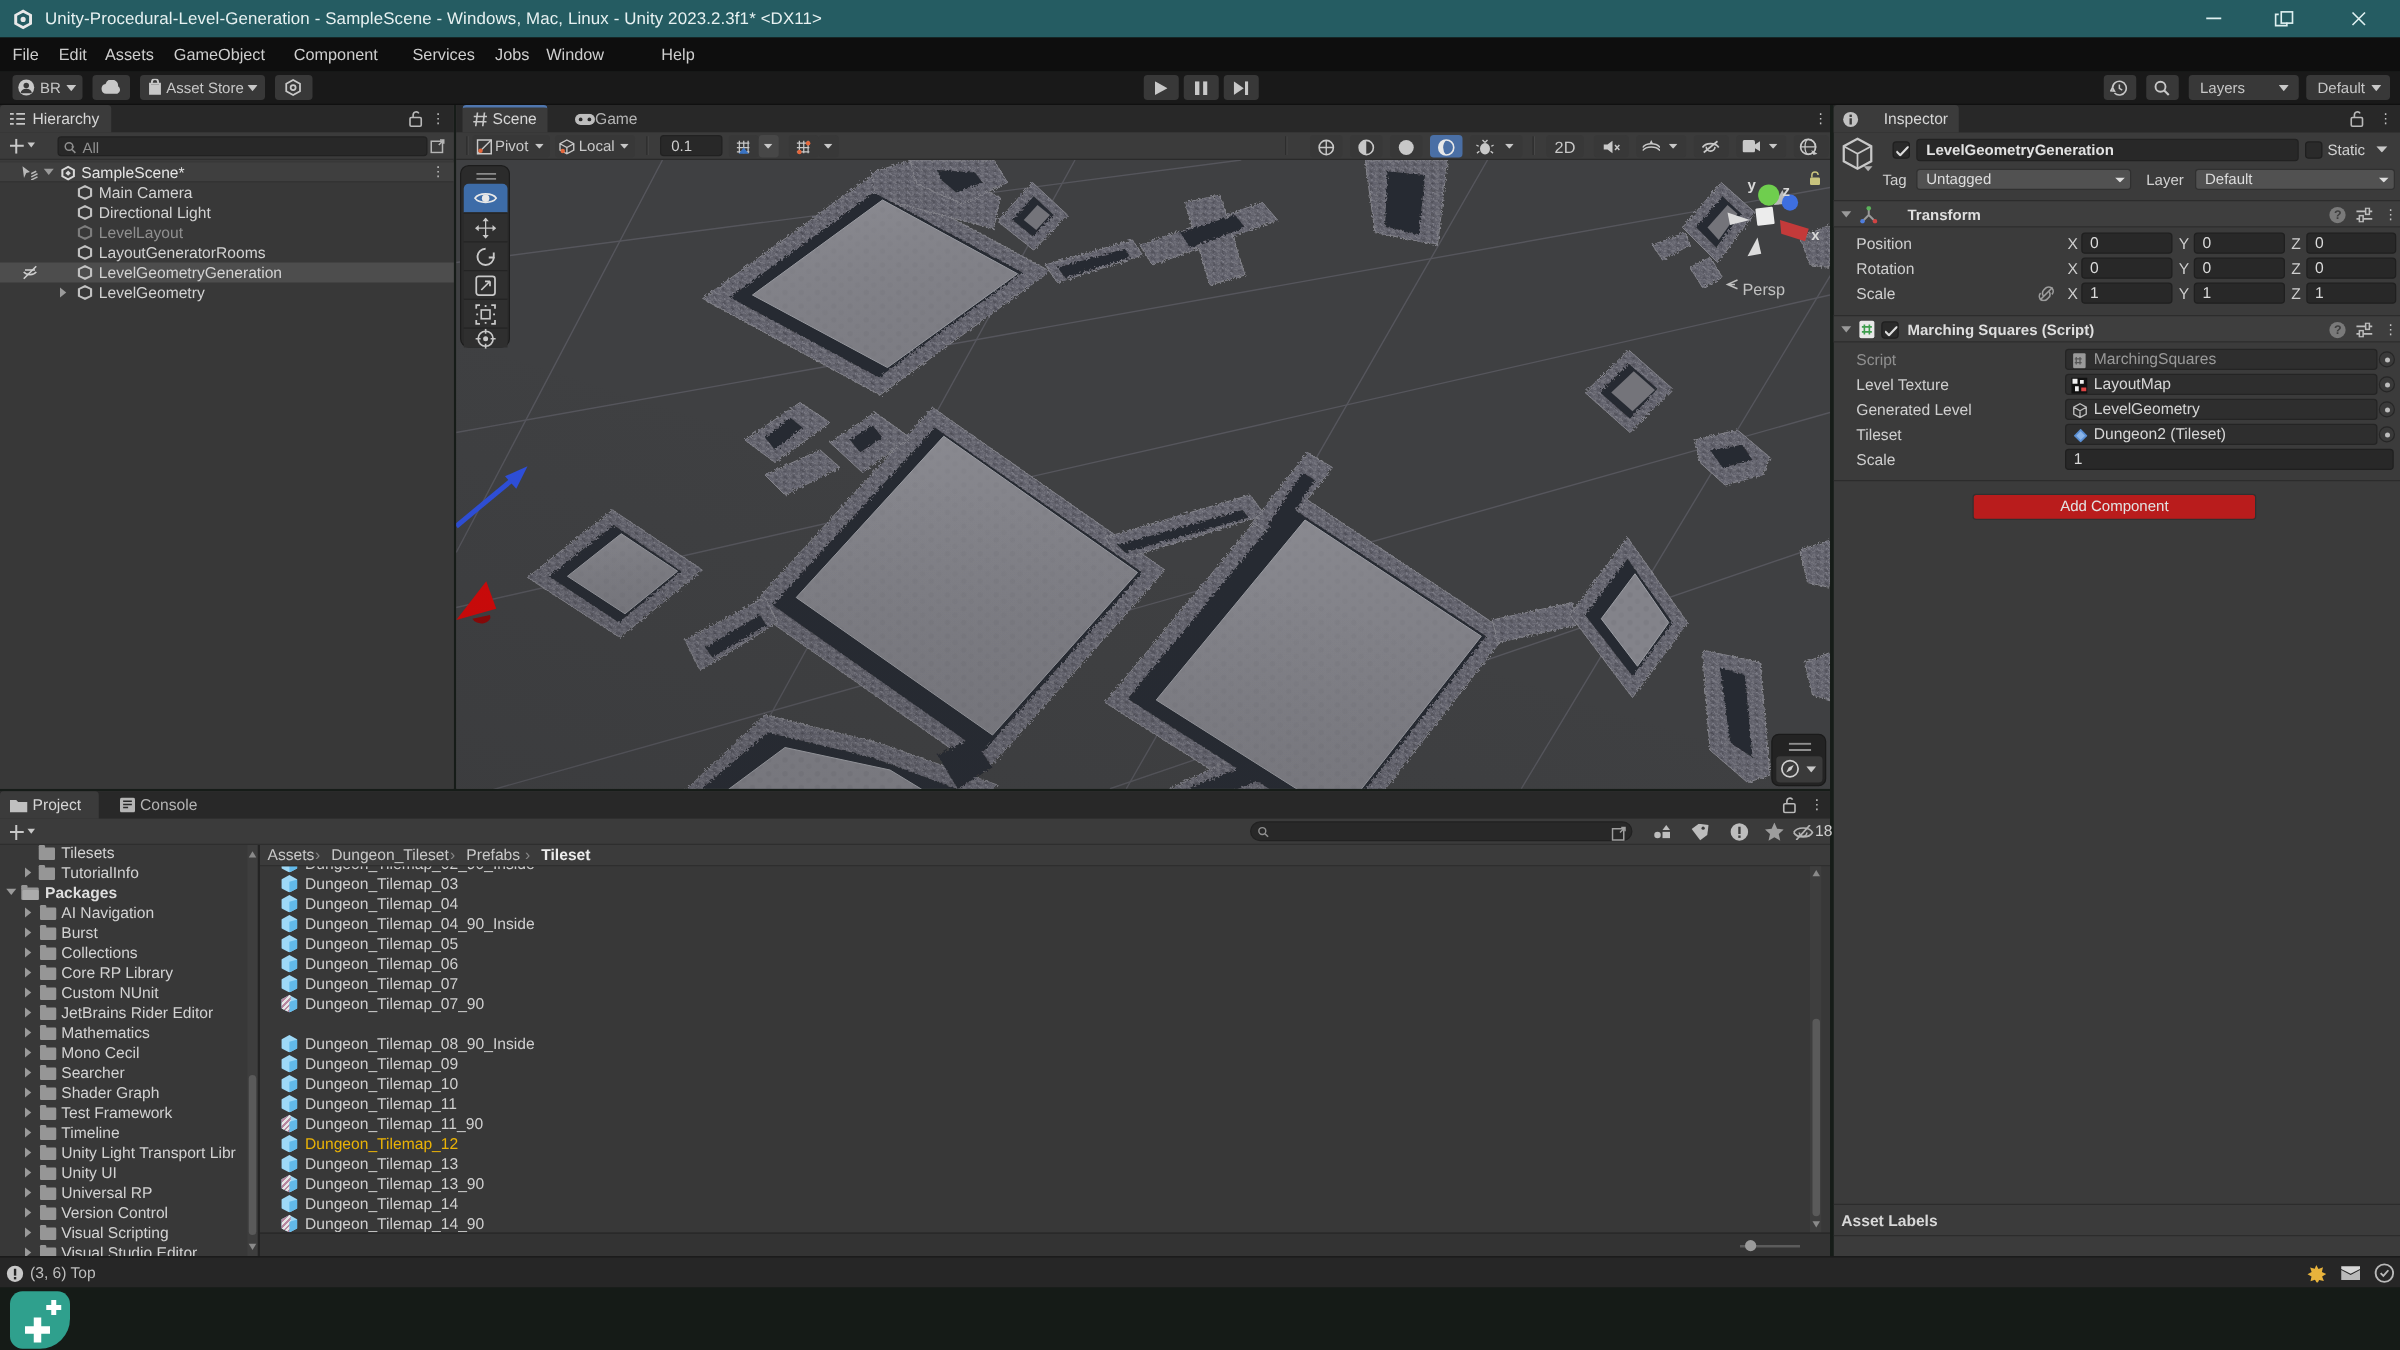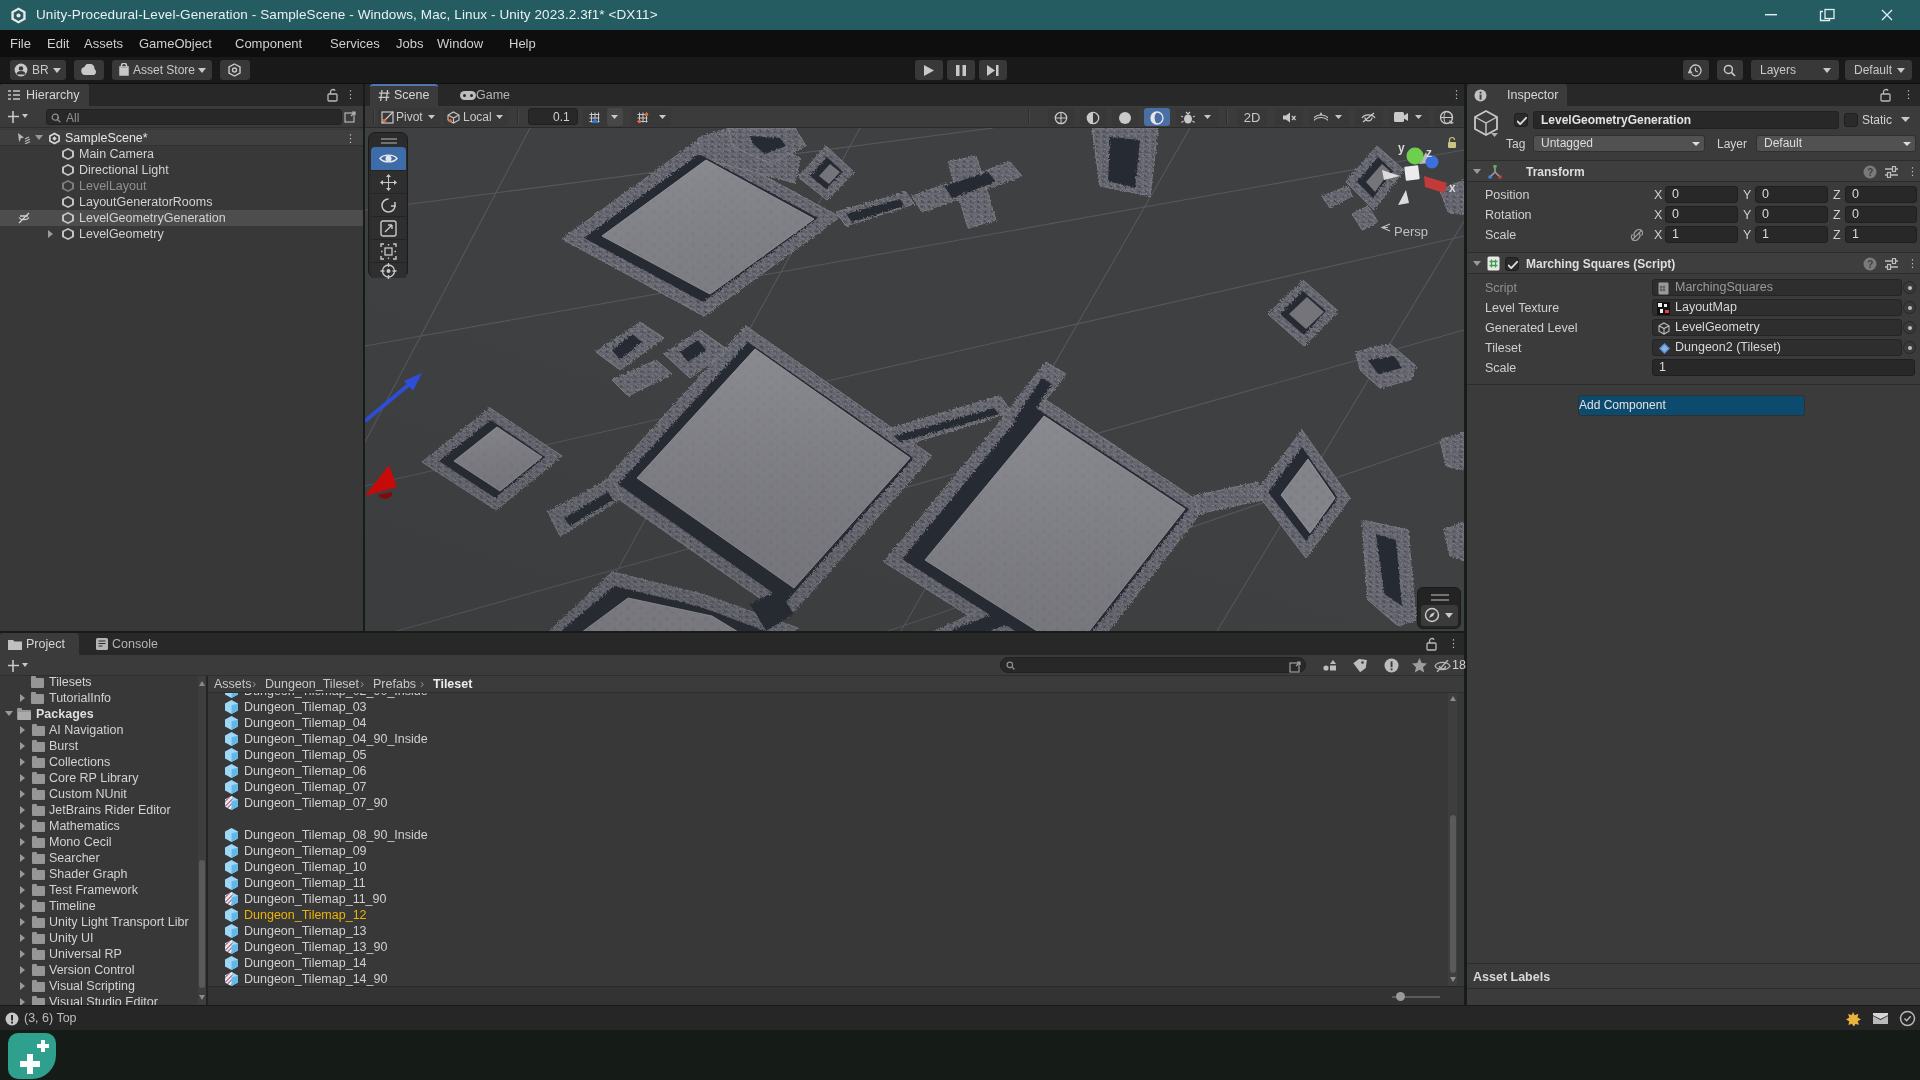--- a/index.html
+++ b/index.html
@@ -86,7 +86,7 @@
       <span style="left:330px">Services</span>
       <span style="left:396px">Jobs</span>
       <span style="left:437px">Window</span>
-      <span style="left:509px">Help</span>
+      <span style="left:529px">Help</span>
   </div>
 
   <div class="abs" id="toolbar">

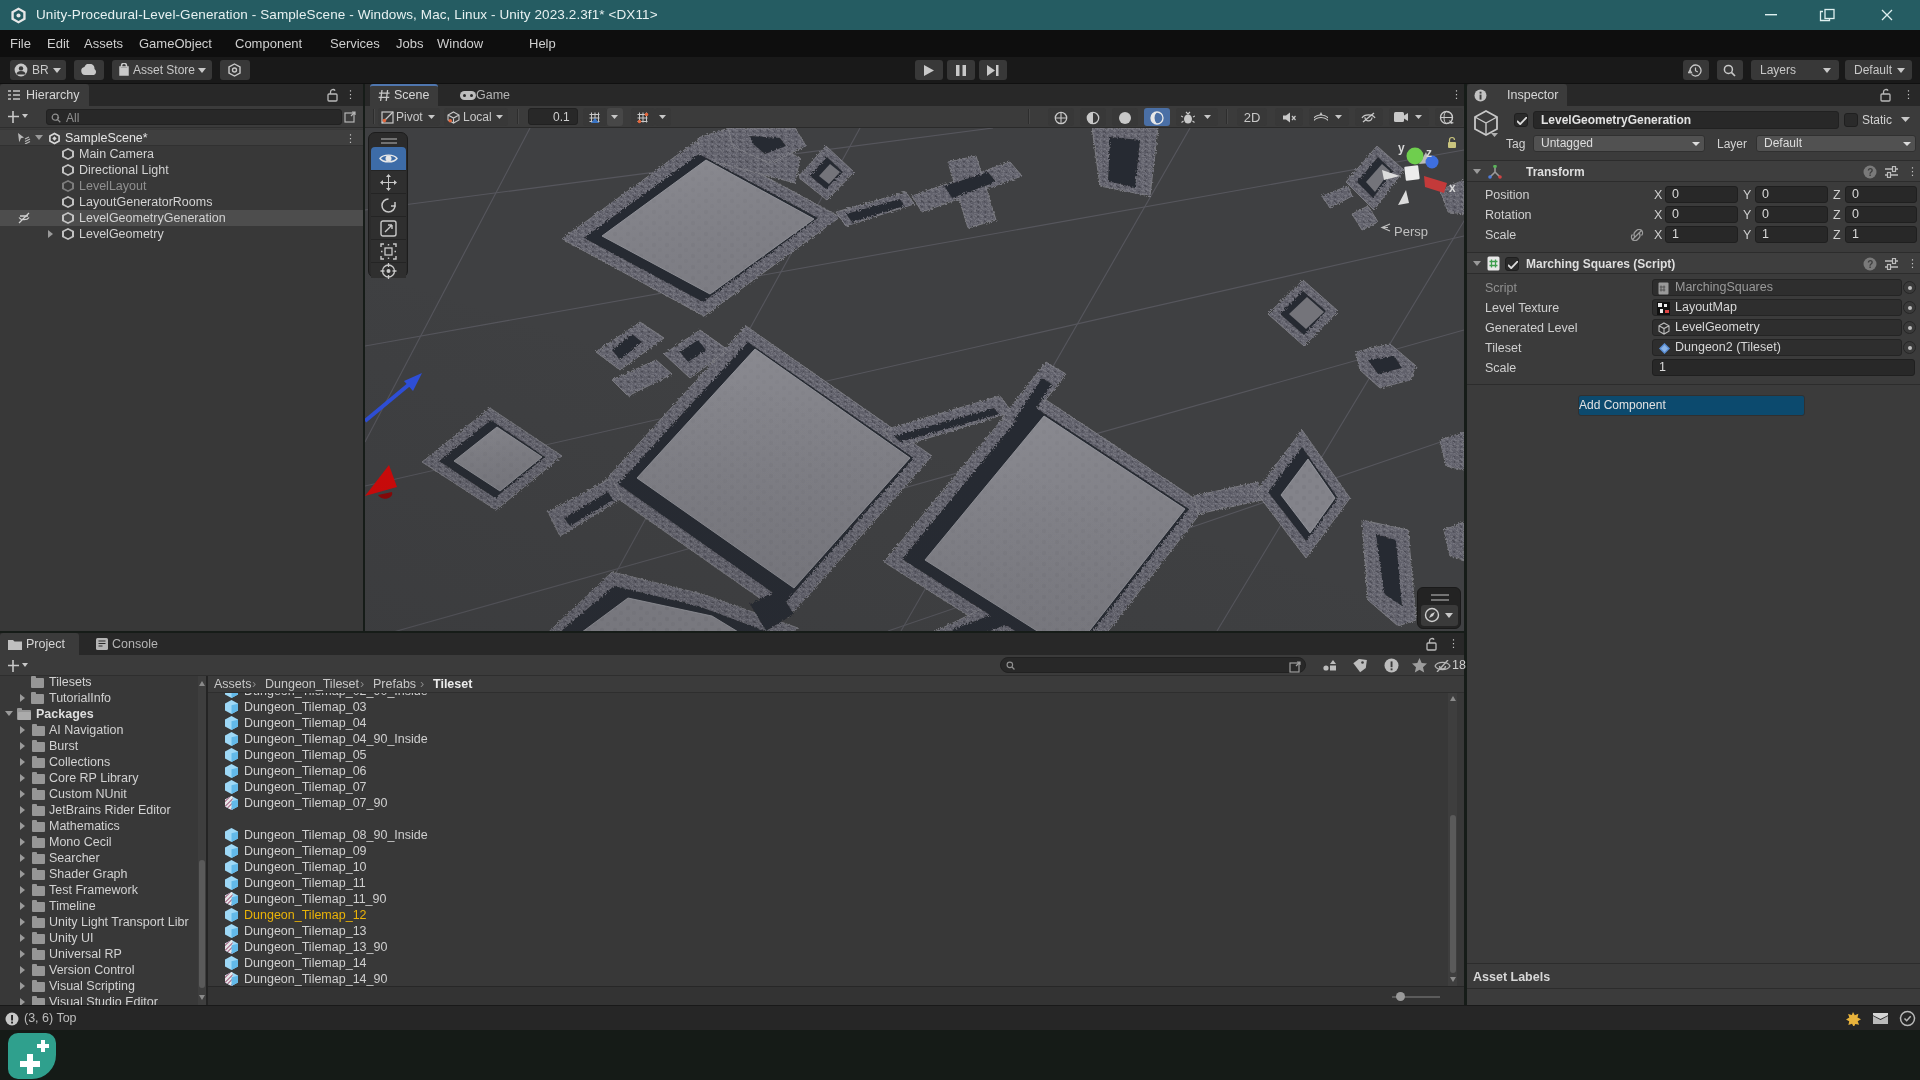--- a/index.html
+++ b/index.html
@@ -267,7 +267,7 @@
             <circle cx="3.2" cy="9.8" r="1.8" fill="#e4673c"></circle>
           </svg></div>
       <div class="abs" style="left:152px;top:3px;width:2px;height:15px;border-left:1px solid #2d2d2d;border-right:1px solid #474747"></div>
-      <div class="abs fld" style="left:163px;top:2px;width:50px;height:17px;line-height:16px;padding-left:24px;font-size:12px;color:#cfcfcf">0.1</div>
+      <div class="abs fld" style="left:163px;top:2px;width:50px;height:17px;line-height:16px;padding-left:8px;font-size:12px;color:#cfcfcf">0.1</div>
       <div class="abs tbtn" style="left:218px;width:24px;top:2px;height:18px">
           <svg class="abs" style="left:5px;top:3px" width="13" height="13">
             <path d="M1.5 3.5 h10 M1.5 7 h10 M1.5 10.5 h10 M3.5 1.5 v10 M7 1.5 v10 M10.5 1.5 v10" stroke="#c8c8c8" stroke-width="1"></path>

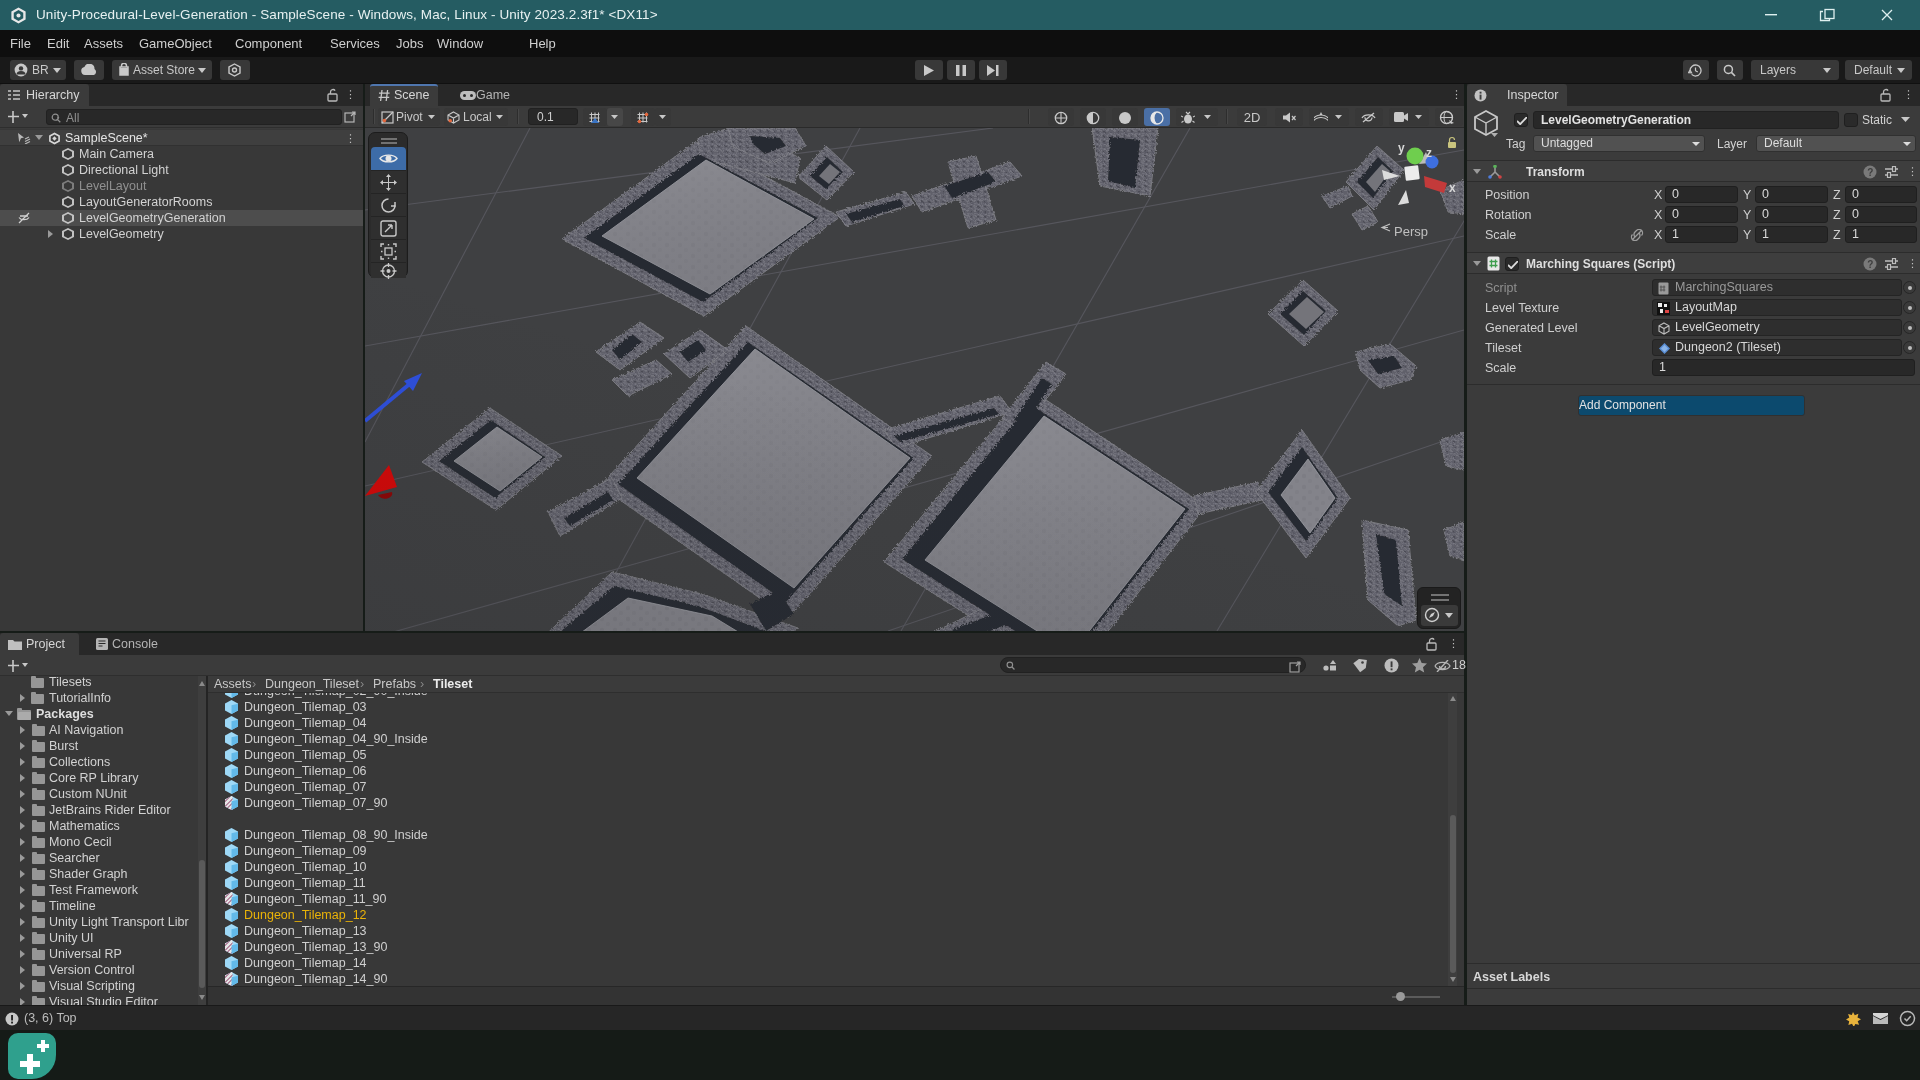--- a/index.html
+++ b/index.html
@@ -736,7 +736,7 @@
         <div class="ifld" style="left:185px;top:1px;width:263px">1</div>
       </div>
       <div class="abs" style="left:0;top:278px;width:453px;height:1px;background:#2c2c2c"></div>
-      <div class="abs" style="left:111px;top:289px;width:227px;height:21px;background:#0c4a6e;border:1px solid #303030;border-radius:3px;line-height:19px;color:#e2e2e2">Add Component</div>
+      <div class="abs" style="left:111px;top:289px;width:227px;height:21px;background:#b91c1c;border:1px solid #303030;border-radius:3px;text-align:center;line-height:19px;color:#e2e2e2">Add Component</div>
 
       <div class="abs" style="left:0;top:857px;width:453px;height:1px;background:#2c2c2c"></div>
       <div class="abs" style="left:6px;top:864px;font-weight:bold;color:#d8d8d8;font-size:12.5px">Asset Labels</div>

